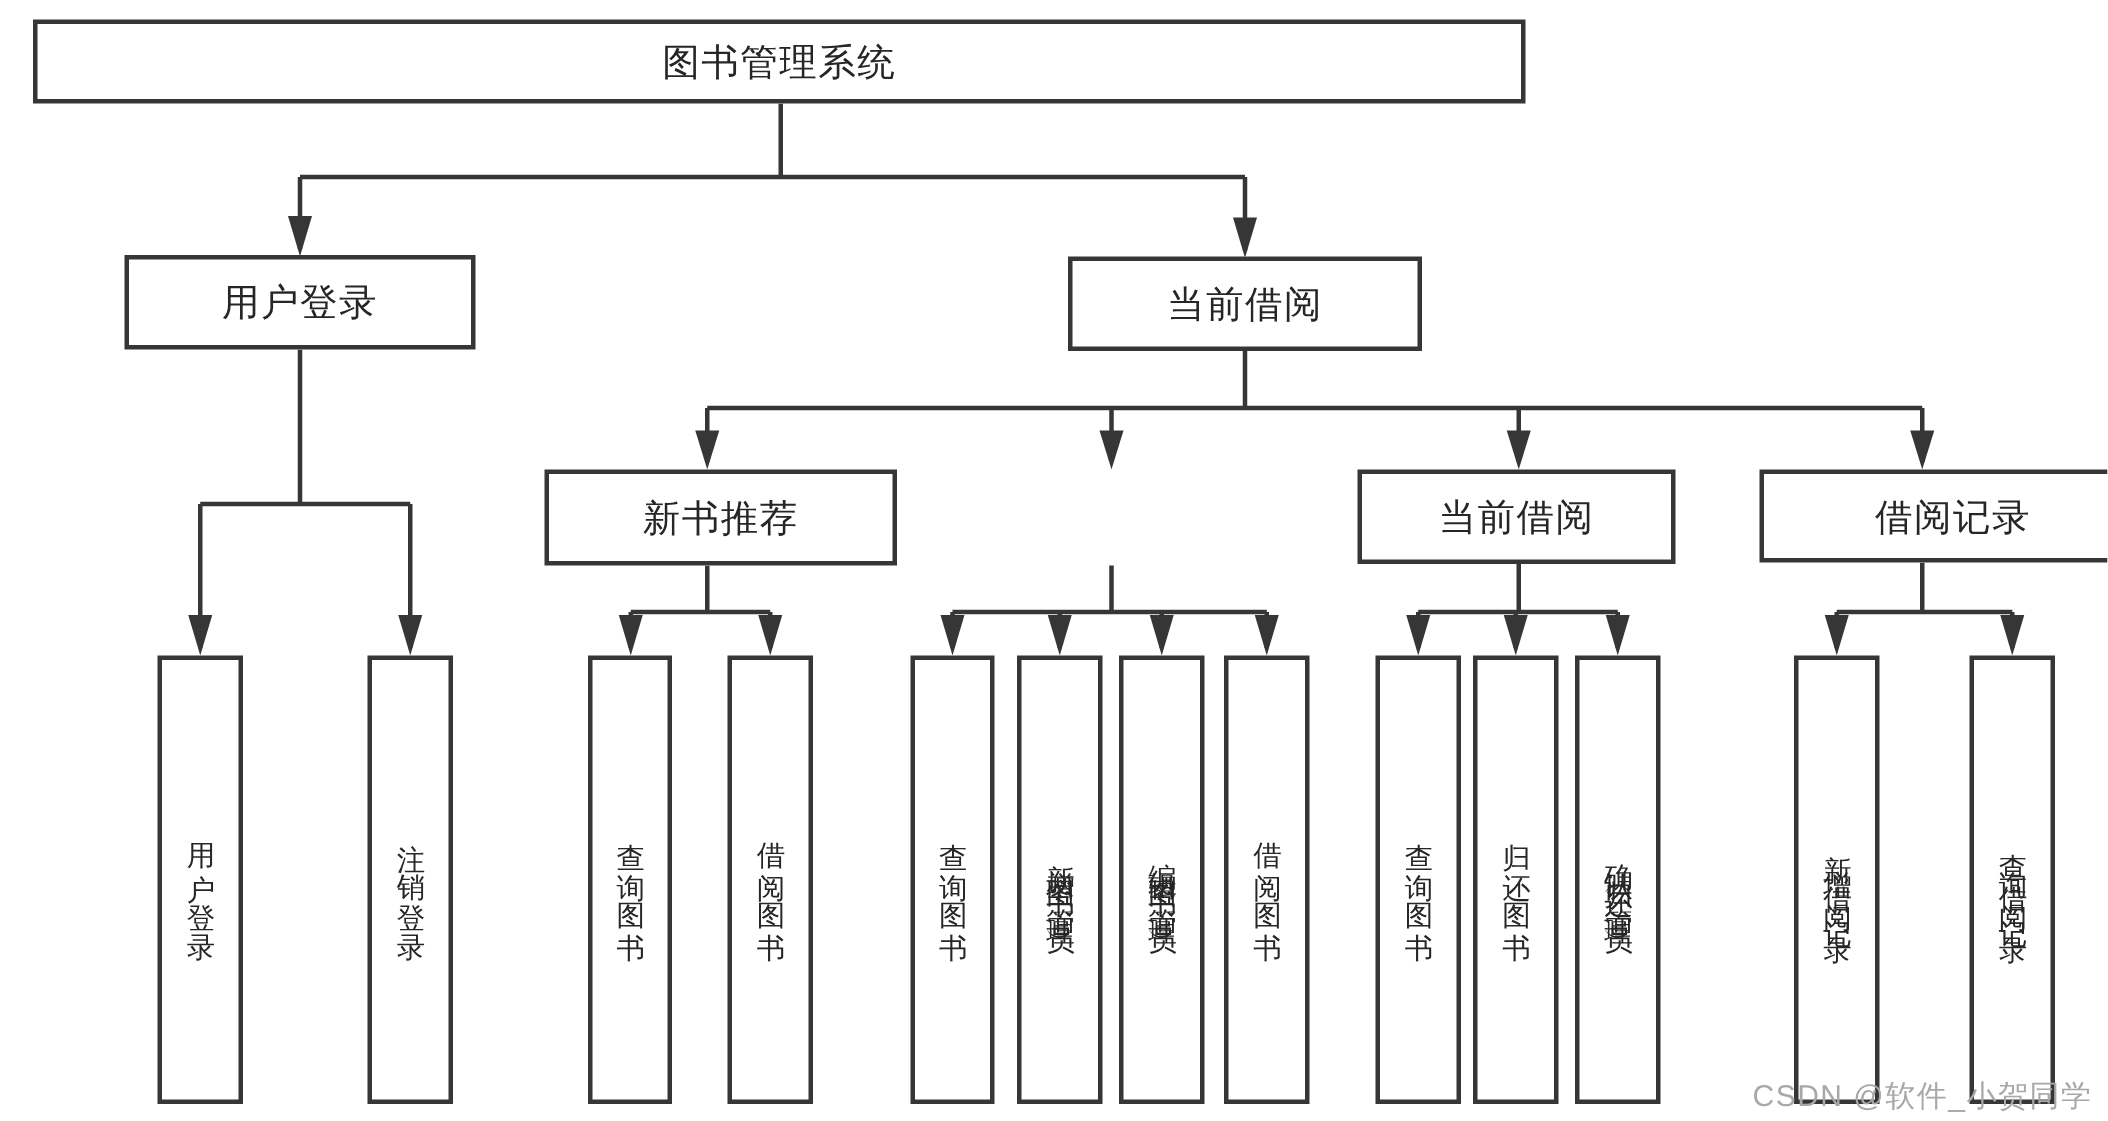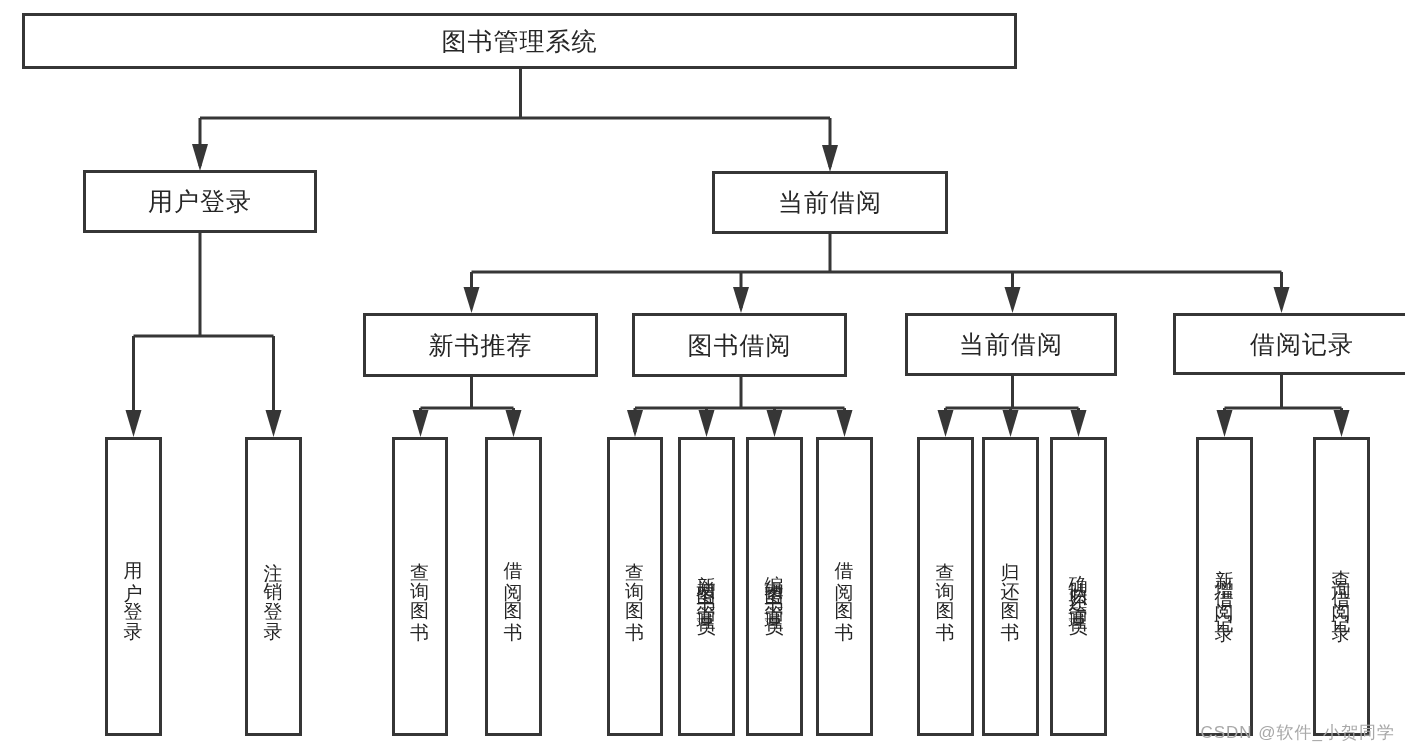--- a/index.html
+++ b/index.html
@@ -136,9 +136,6 @@
   <div id="n-new-book" class="box h">
     <span>新书推荐</span>
   </div>
-  <div id="n-book-borrow" class="box h">
-    <span>图书借阅</span>
-  </div>
   <div id="n-current-borrow" class="box h">
     <span>当前借阅</span>
   </div>

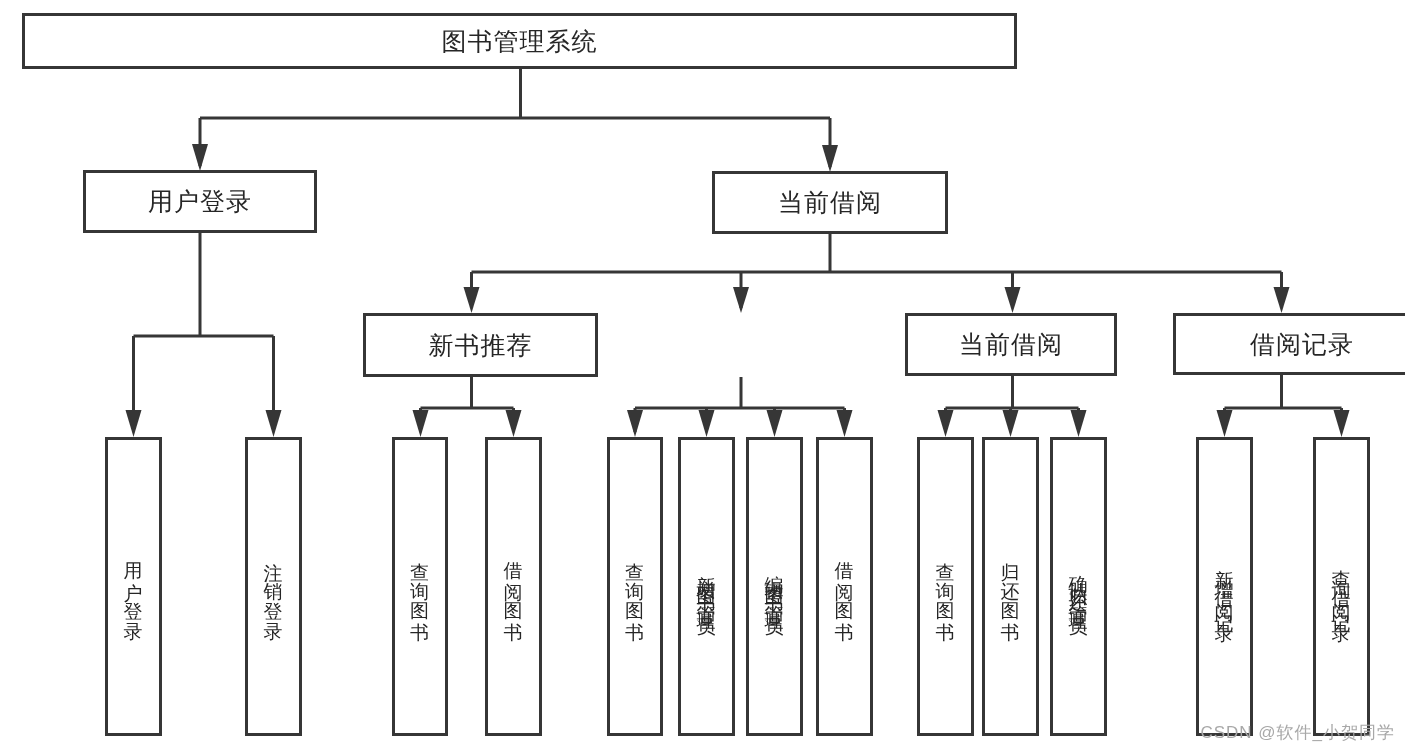--- a/index.html
+++ b/index.html
@@ -61,7 +61,7 @@
   .watermark{
     position:absolute;
     right:10px;bottom:3px;
-    font-size:17px;
+    font-size:20px;
     color:var(--watermark);
     letter-spacing:1px;
     white-space:nowrap;

